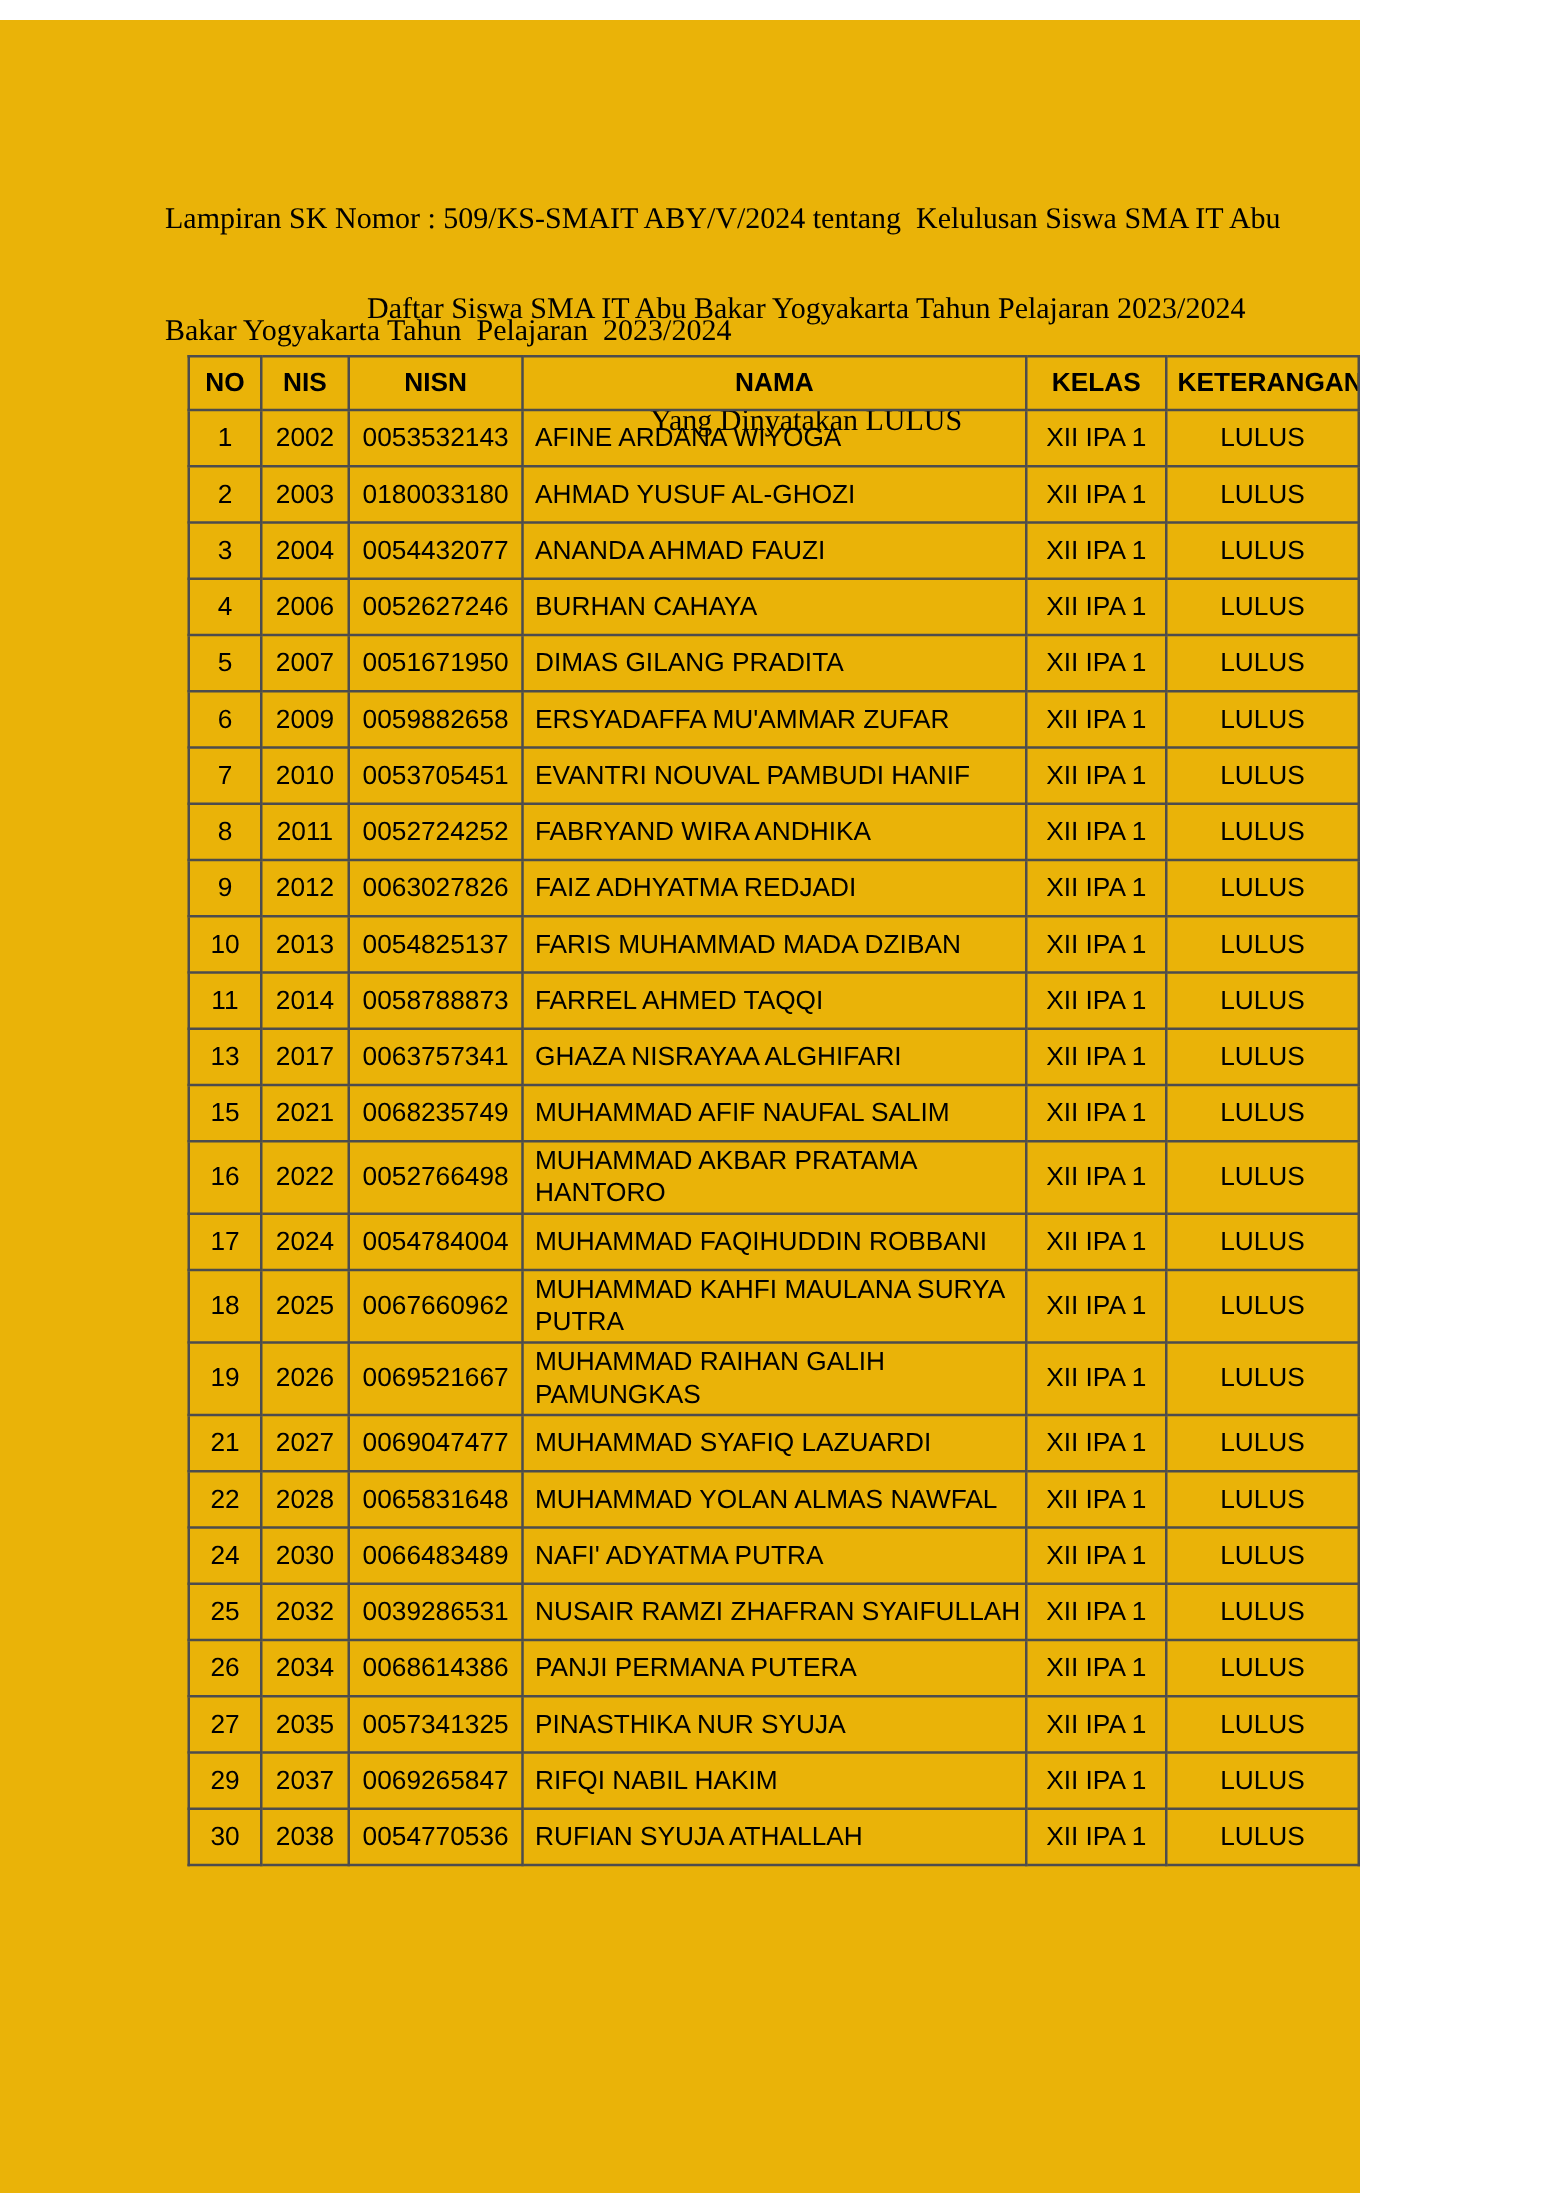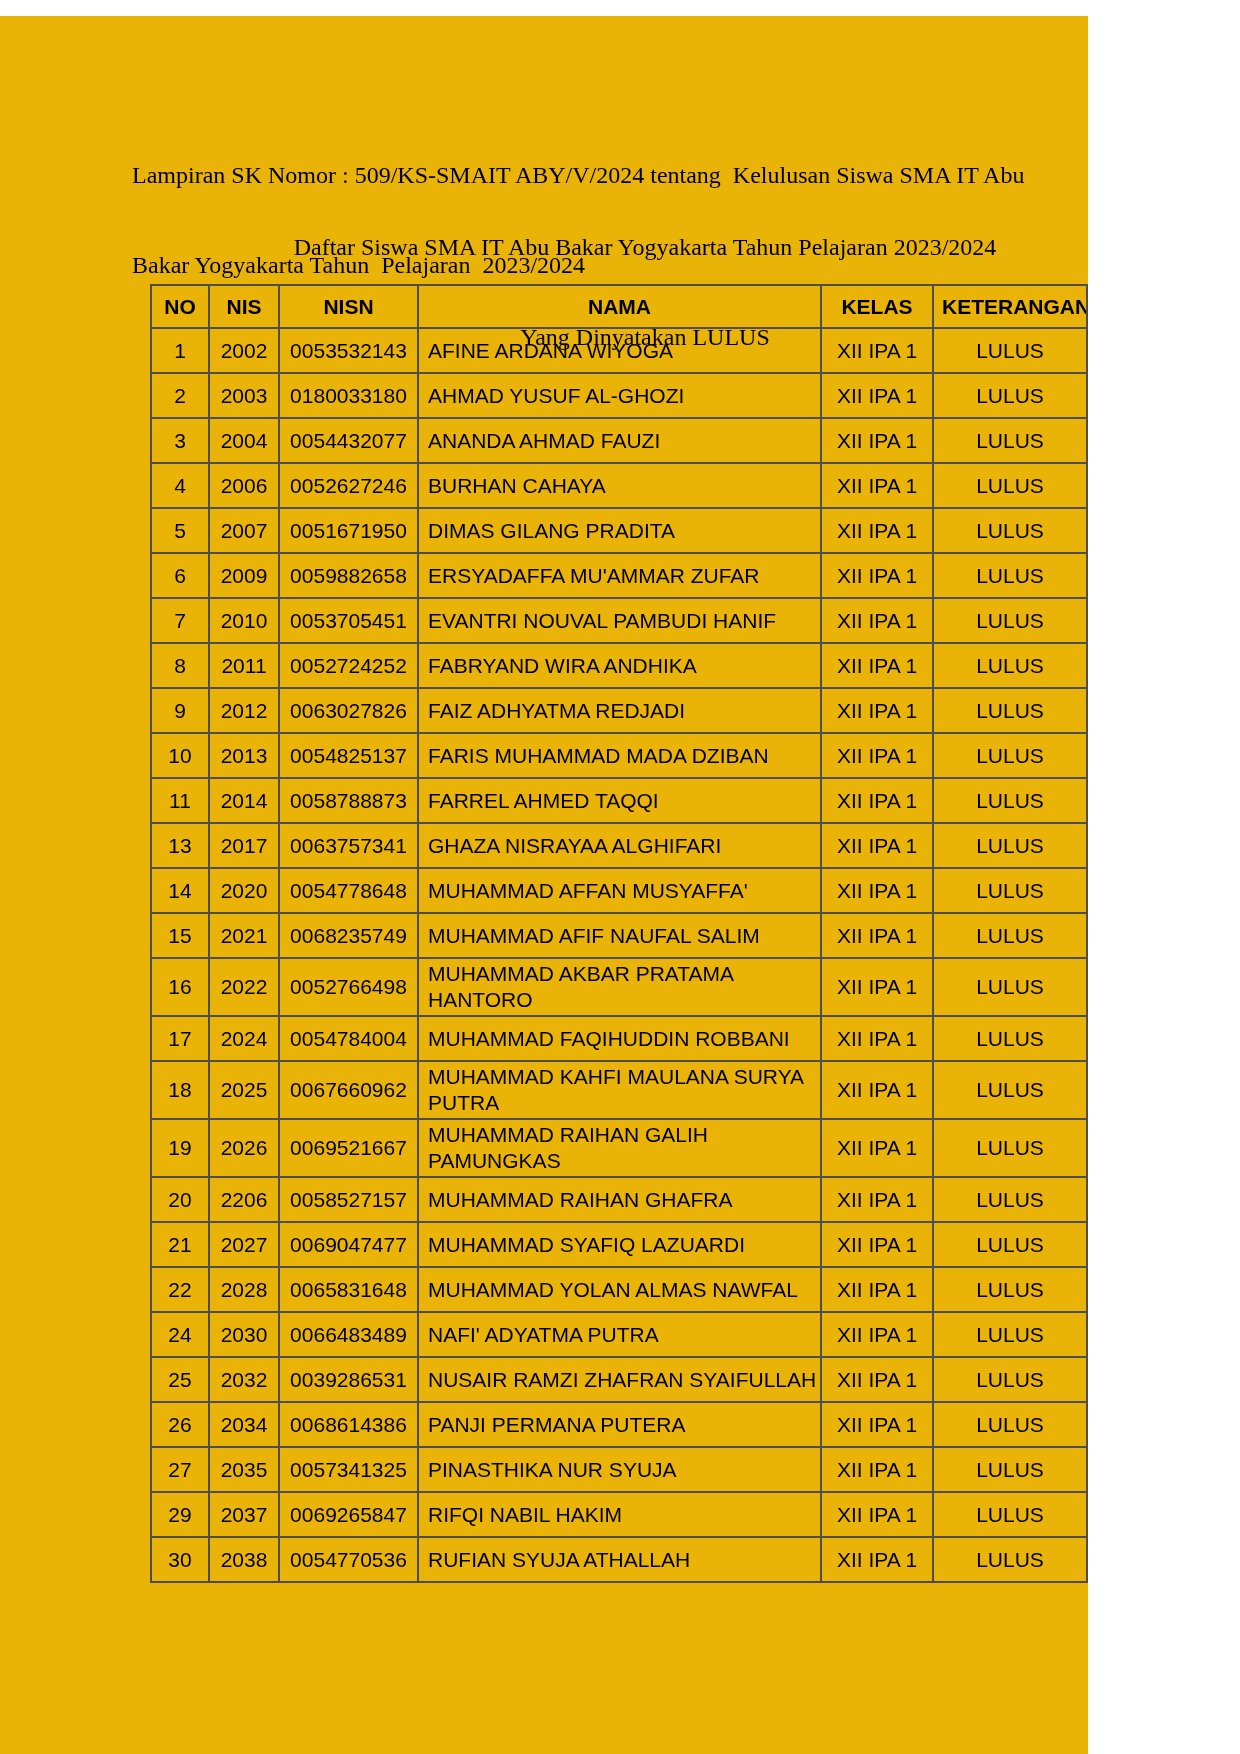--- a/index.html
+++ b/index.html
@@ -205,14 +205,6 @@
           <td class="cell-keterangan">LULUS</td>
         </tr>
         <tr>
-          <td class="cell-no">14</td>
-          <td class="cell-nis">2020</td>
-          <td class="cell-nisn">0054778648</td>
-          <td class="cell-nama">MUHAMMAD AFFAN MUSYAFFA'</td>
-          <td class="cell-kelas">XII IPA 1</td>
-          <td class="cell-keterangan">LULUS</td>
-        </tr>
-        <tr>
           <td class="cell-no">15</td>
           <td class="cell-nis">2021</td>
           <td class="cell-nisn">0068235749</td>

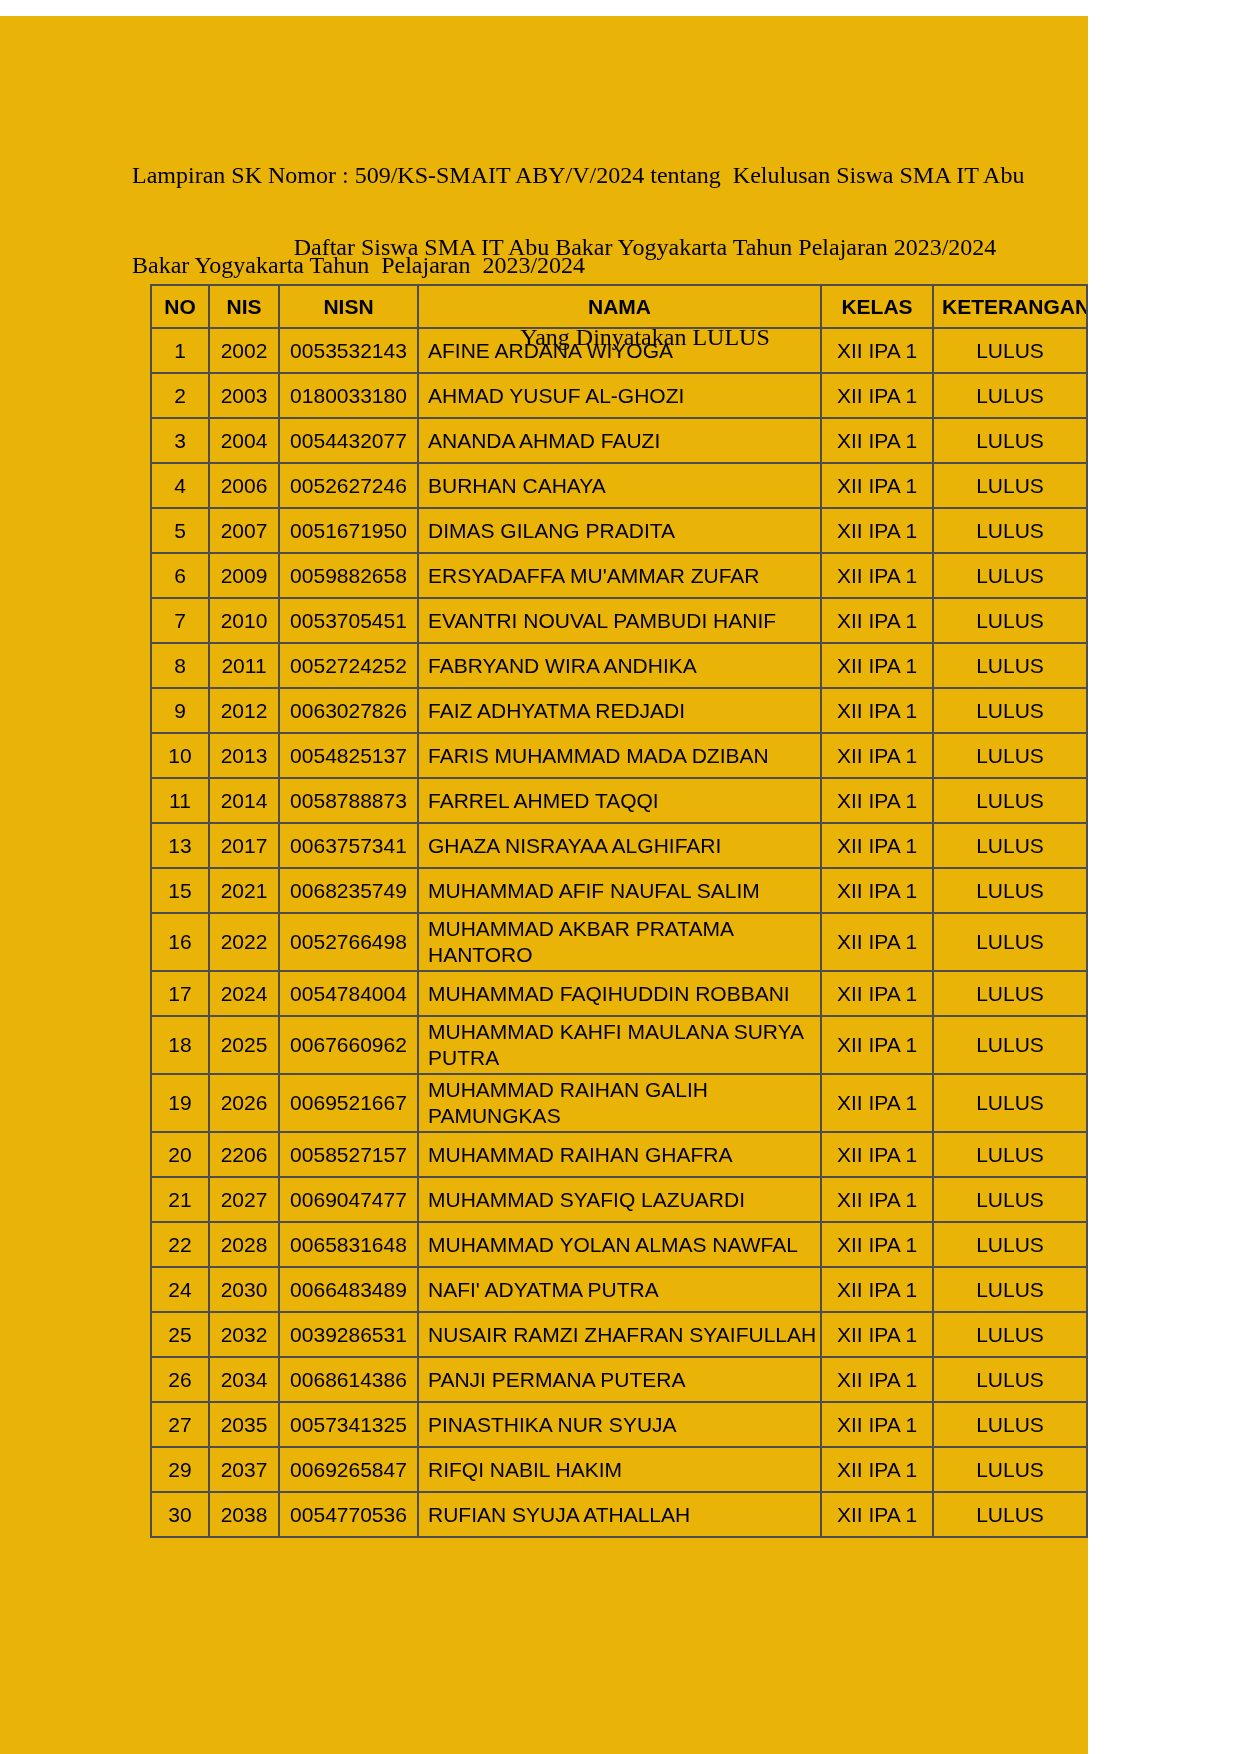--- a/index.html
+++ b/index.html
@@ -248,14 +248,6 @@
           <td class="cell-keterangan">LULUS</td>
         </tr>
         <tr>
-          <td class="cell-no">20</td>
-          <td class="cell-nis">2206</td>
-          <td class="cell-nisn">0058527157</td>
-          <td class="cell-nama">MUHAMMAD RAIHAN GHAFRA</td>
-          <td class="cell-kelas">XII IPA 1</td>
-          <td class="cell-keterangan">LULUS</td>
-        </tr>
-        <tr>
           <td class="cell-no">21</td>
           <td class="cell-nis">2027</td>
           <td class="cell-nisn">0069047477</td>

